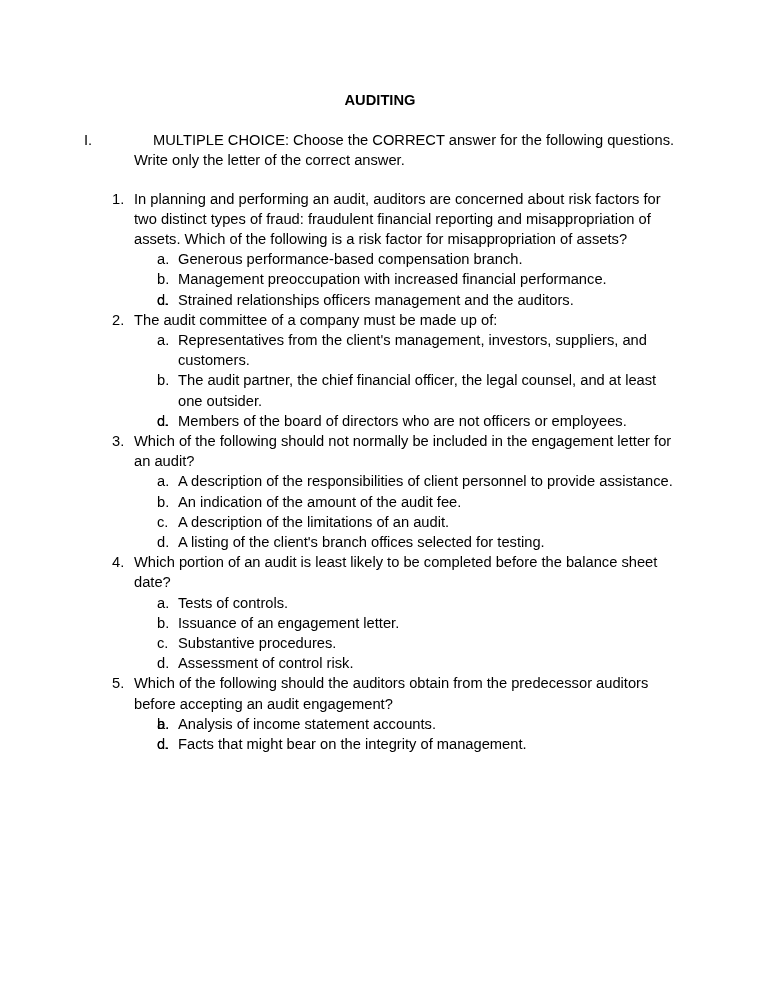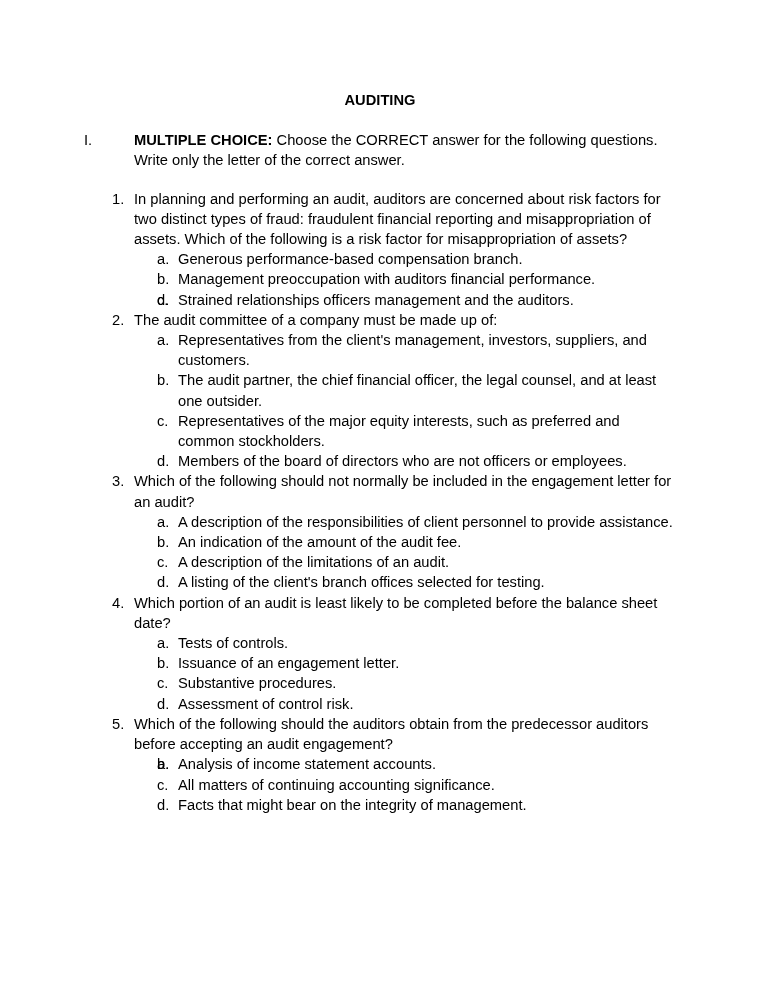--- a/index.html
+++ b/index.html
@@ -42,7 +42,7 @@
     left: 0;
     top: 0;
   }
-  .intro-bold { font-weight: 700; }
+  .intro-bold { font-weight: 400; margin-left: 19px; }
   .questions { margin-top: 18px; }
   .q {
     position: relative;

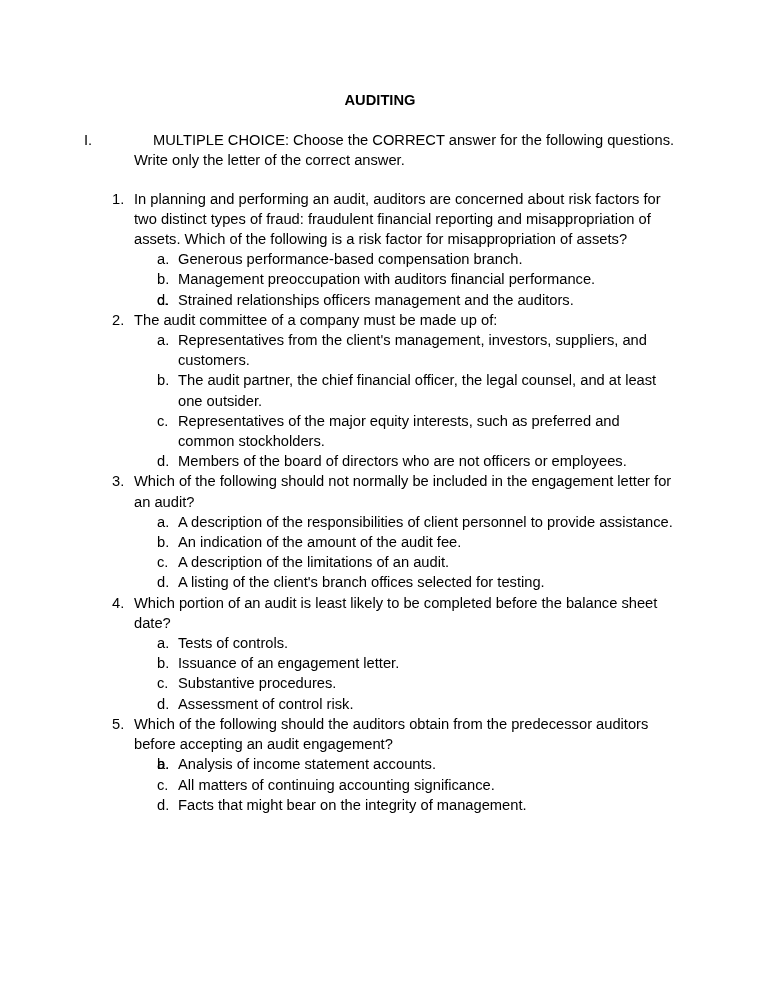--- a/index.html
+++ b/index.html
@@ -79,7 +79,7 @@
     <div class="questions" id="questions">
         <div class="q"><span class="q-marker">1.</span><span class="q-text">In planning and performing an audit, auditors are concerned about risk factors for two distinct types of fraud: fraudulent financial reporting and misappropriation of assets. Which of the following is a risk factor for misappropriation of assets?</span><div class="opts">
             <div class="opt"><span class="opt-marker">a.</span><span class="opt-text">Generous performance-based compensation branch.</span></div>
-            <div class="opt"><span class="opt-marker">b.</span><span class="opt-text">Management preoccupation with auditors financial performance.</span></div>
+            <div class="opt"><span class="opt-marker">b.</span><span class="opt-text">Management preoccupation with increased financial performance.</span></div>
             <div class="opt"><span class="opt-marker">c.</span></div>
             <div class="opt"><span class="opt-marker">d.</span><span class="opt-text">Strained relationships officers management and the auditors.</span></div>
           </div></div>

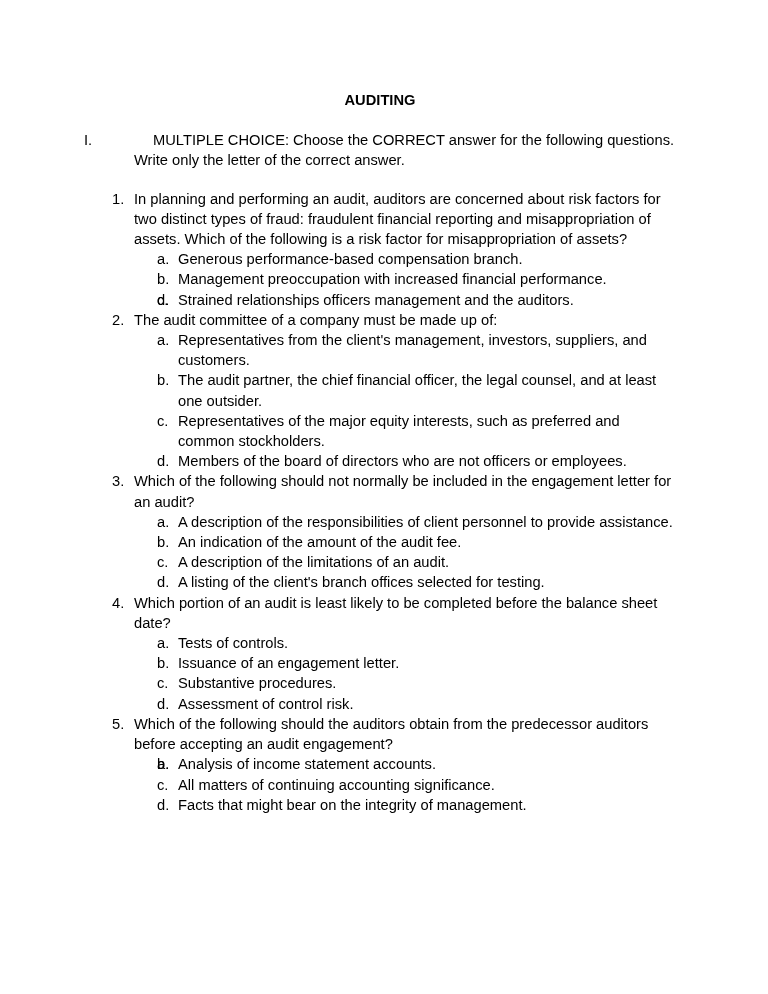--- a/index.html
+++ b/index.html
@@ -86,7 +86,7 @@
         <div class="q"><span class="q-marker">2.</span><span class="q-text">The audit committee of a company must be made up of:</span><div class="opts">
             <div class="opt"><span class="opt-marker">a.</span><span class="opt-text">Representatives from the client's management, investors, suppliers, and customers.</span></div>
             <div class="opt"><span class="opt-marker">b.</span><span class="opt-text">The audit partner, the chief financial officer, the legal counsel, and at least one outsider.</span></div>
-            <div class="opt"><span class="opt-marker">c.</span><span class="opt-text">Representatives of the major equity interests, such as preferred and common stockholders.</span></div>
+            <div class="opt"><span class="opt-marker">c.</span></div>
             <div class="opt"><span class="opt-marker">d.</span><span class="opt-text">Members of the board of directors who are not officers or employees.</span></div>
           </div></div>
         <div class="q"><span class="q-marker">3.</span><span class="q-text">Which of the following should not normally be included in the engagement letter for an audit?</span><div class="opts">

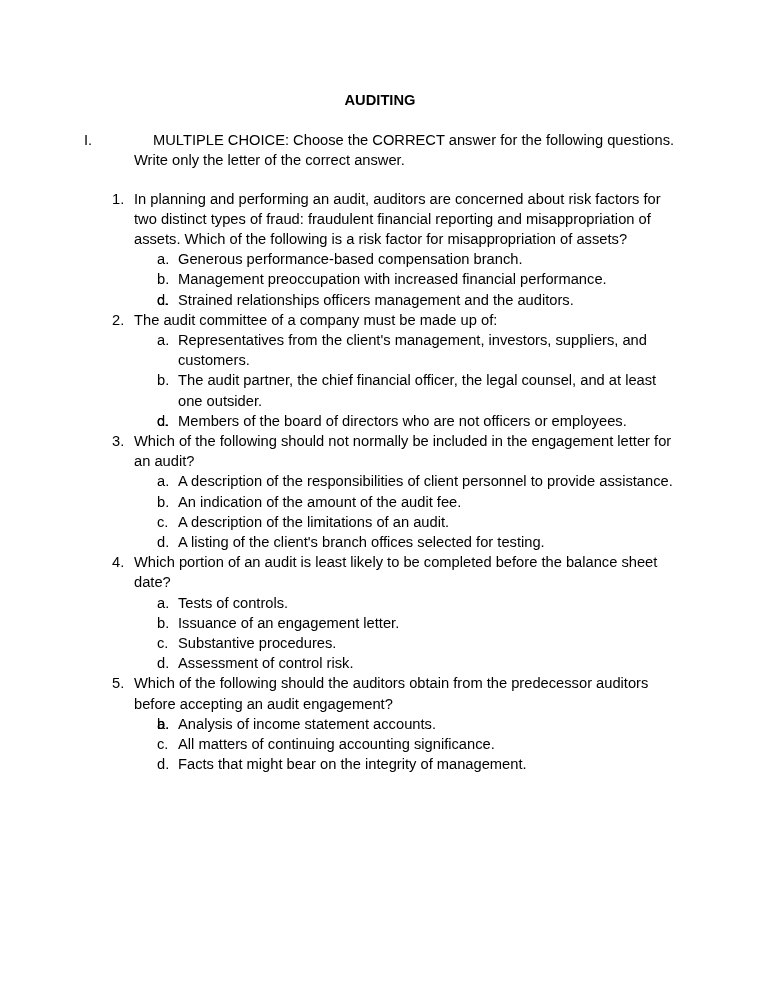--- a/index.html
+++ b/index.html
@@ -104,7 +104,7 @@
         <div class="q"><span class="q-marker">5.</span><span class="q-text">Which of the following should the auditors obtain from the predecessor auditors before accepting an audit engagement?</span><div class="opts">
             <div class="opt"><span class="opt-marker">a.</span></div>
             <div class="opt"><span class="opt-marker">b.</span><span class="opt-text">Analysis of income statement accounts.</span></div>
-            <div class="opt"><span class="opt-marker">c.</span><span class="opt-text">All matters of continuing accounting significance.</span></div>
+            <div class="opt"><span class="opt-marker">c.</span></div>
             <div class="opt"><span class="opt-marker">d.</span><span class="opt-text">Facts that might bear on the integrity of management.</span></div>
           </div></div>
       </div>

